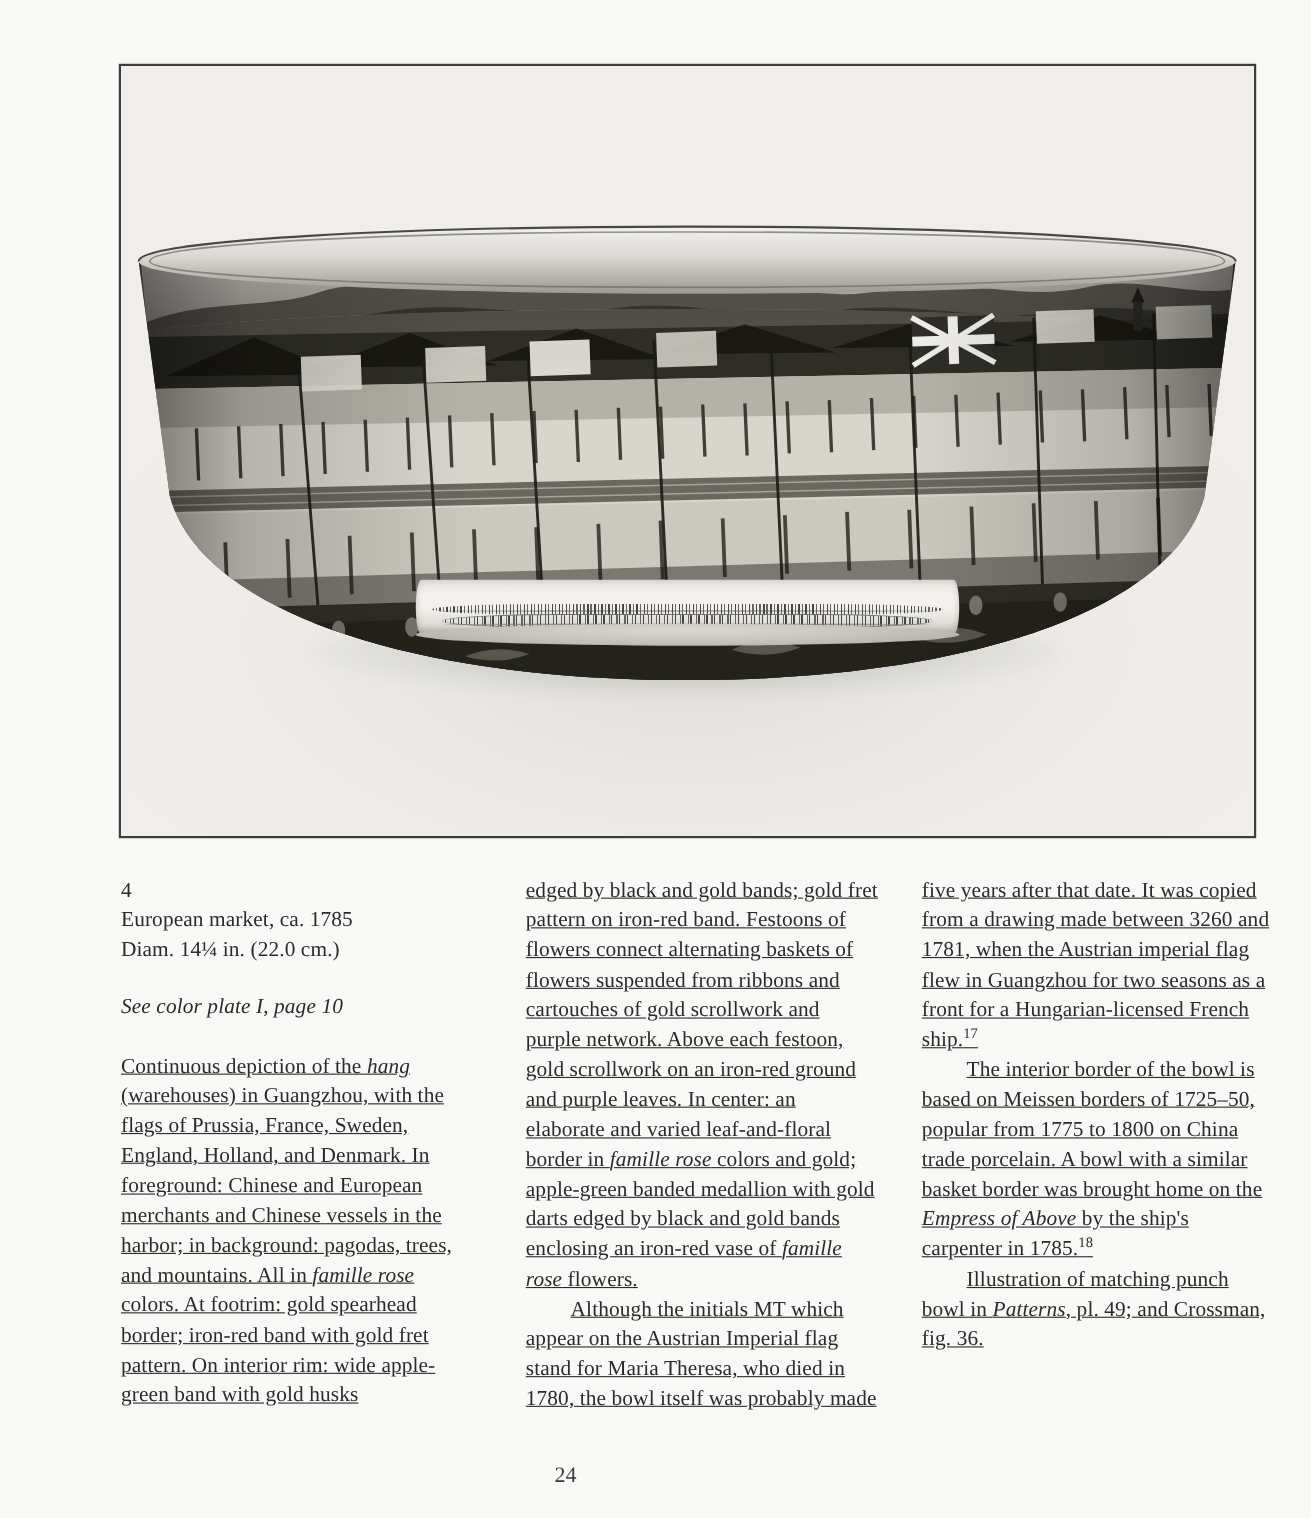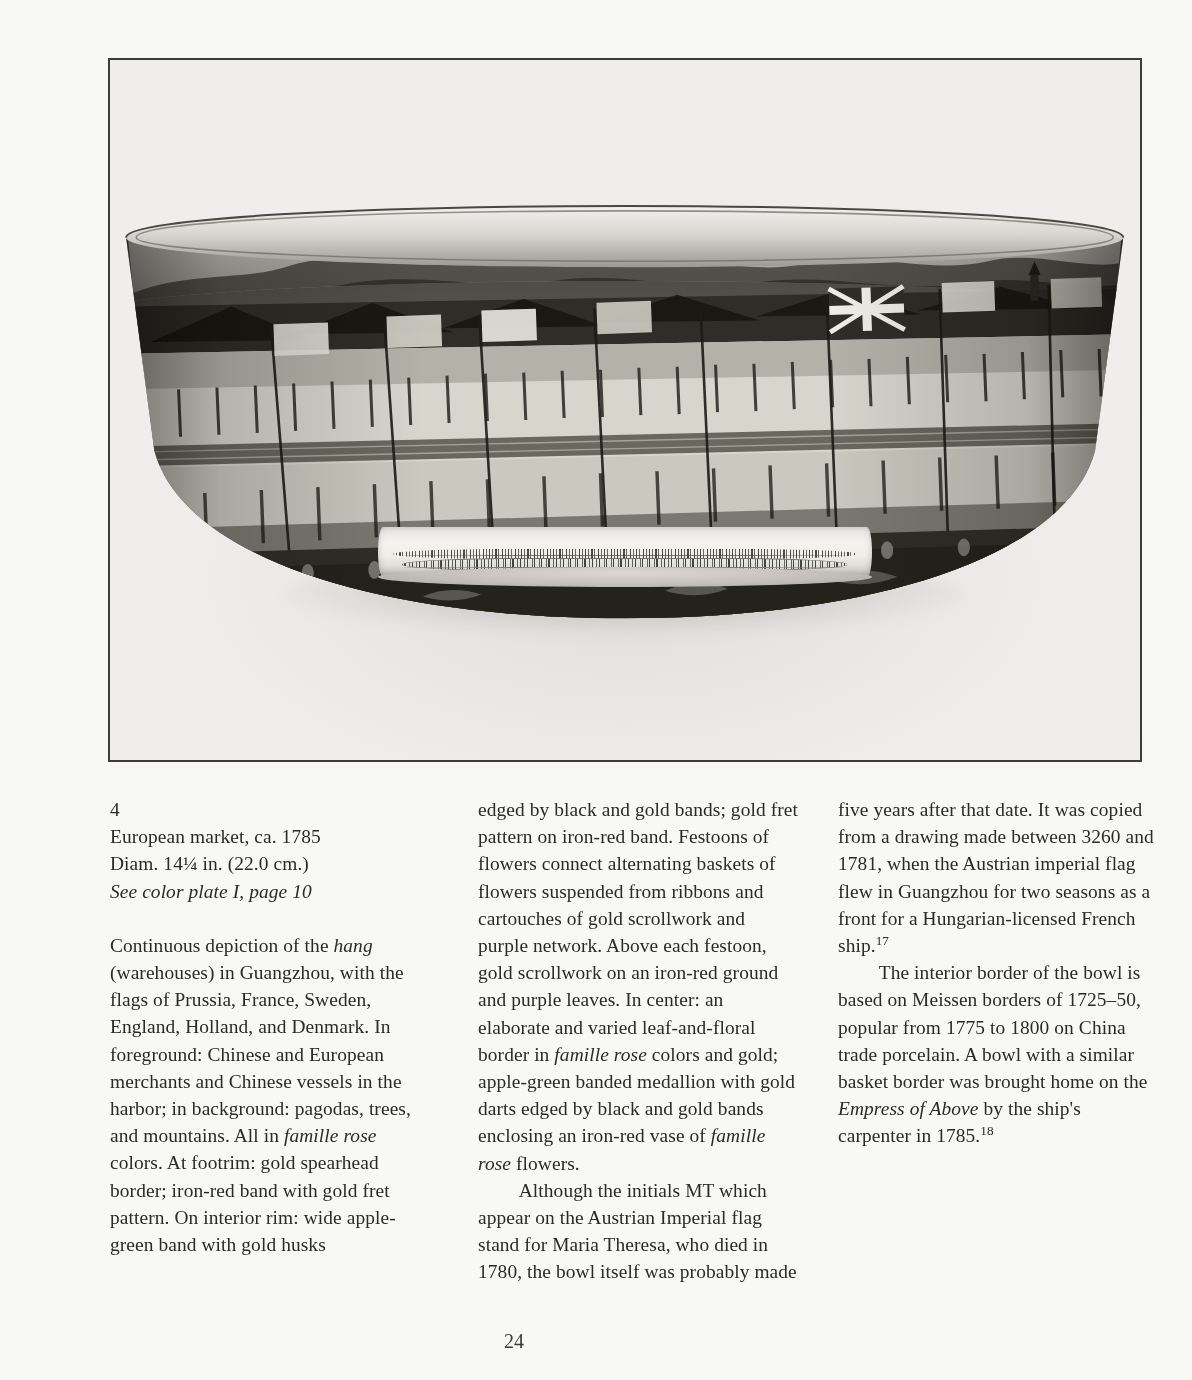--- a/index.html
+++ b/index.html
@@ -140,7 +140,7 @@
   .entry-number { margin: 0 0 0 0; }
   .obj-line { margin: 0; }
   .obj-line.italic { font-style: italic; }
-  .body-para { margin: 0; text-align: left; }
+  .body-para { margin: 0; text-align: left; text-decoration: underline; }
   .body-para.indented { text-indent: 2.1em; }
   .gap { height: 27px; }
   em { font-style: italic; }

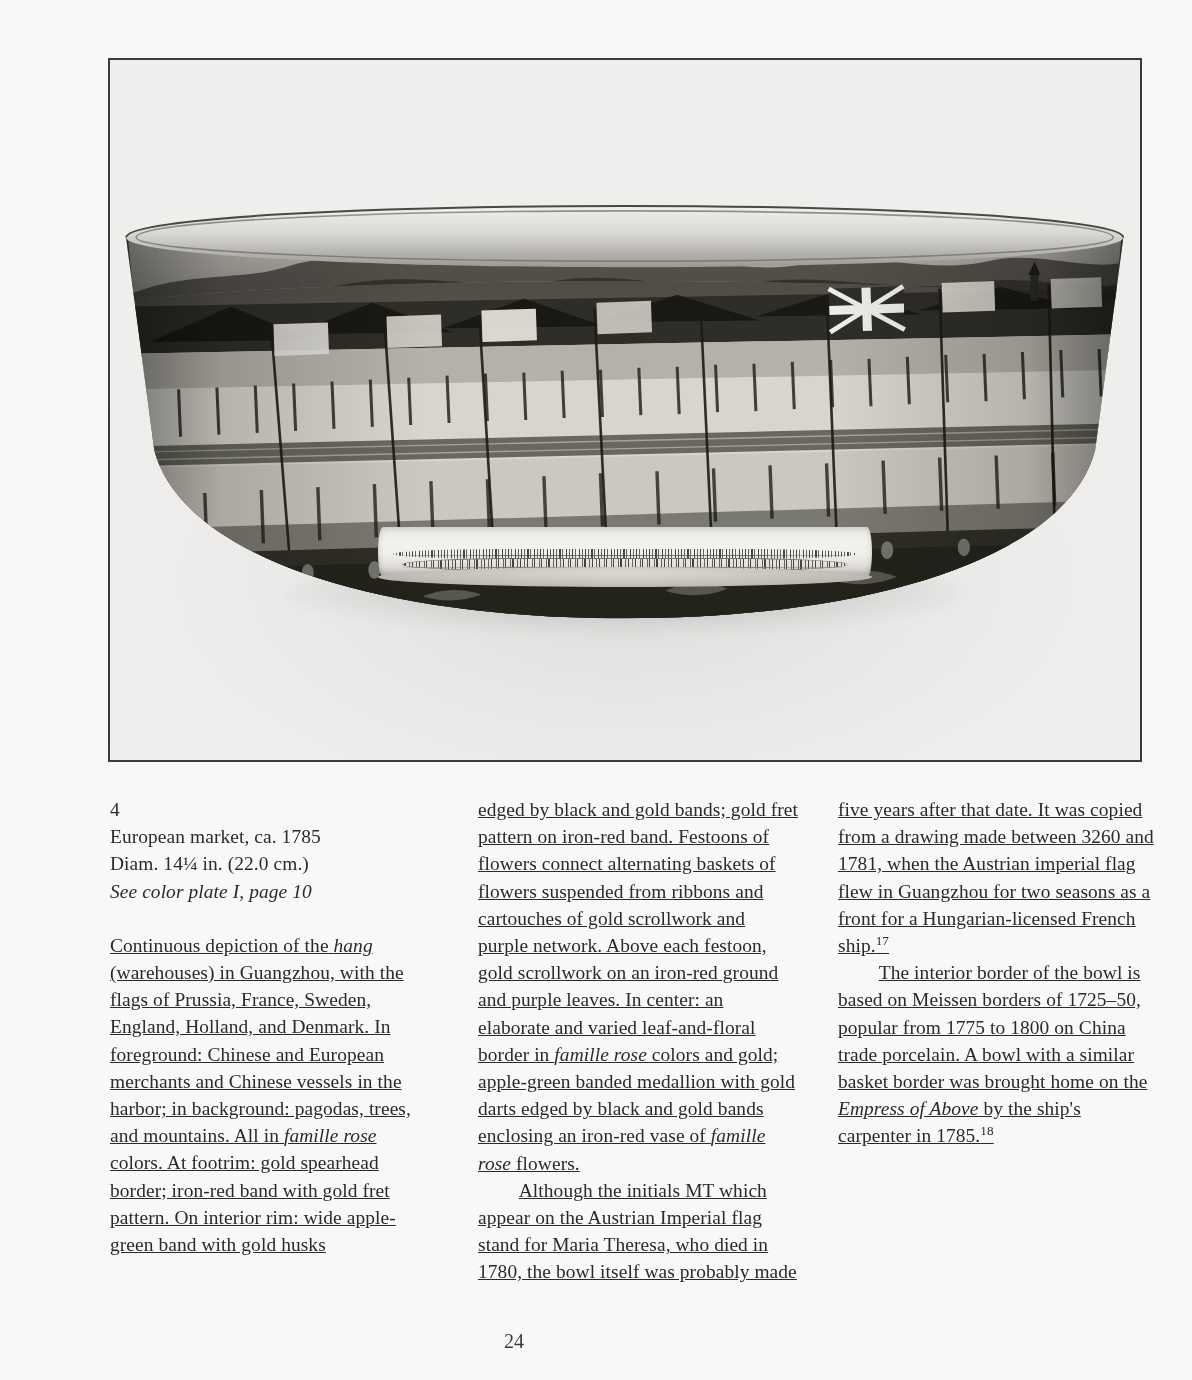--- a/index.html
+++ b/index.html
@@ -139,7 +139,7 @@
 
   .entry-number { margin: 0 0 0 0; }
   .obj-line { margin: 0; }
-  .obj-line.italic { font-style: italic; }
+  .obj-line.italic { font-style: italic; margin-top: 24px; }
   .body-para { margin: 0; text-align: left; text-decoration: underline; }
   .body-para.indented { text-indent: 2.1em; }
   .gap { height: 27px; }

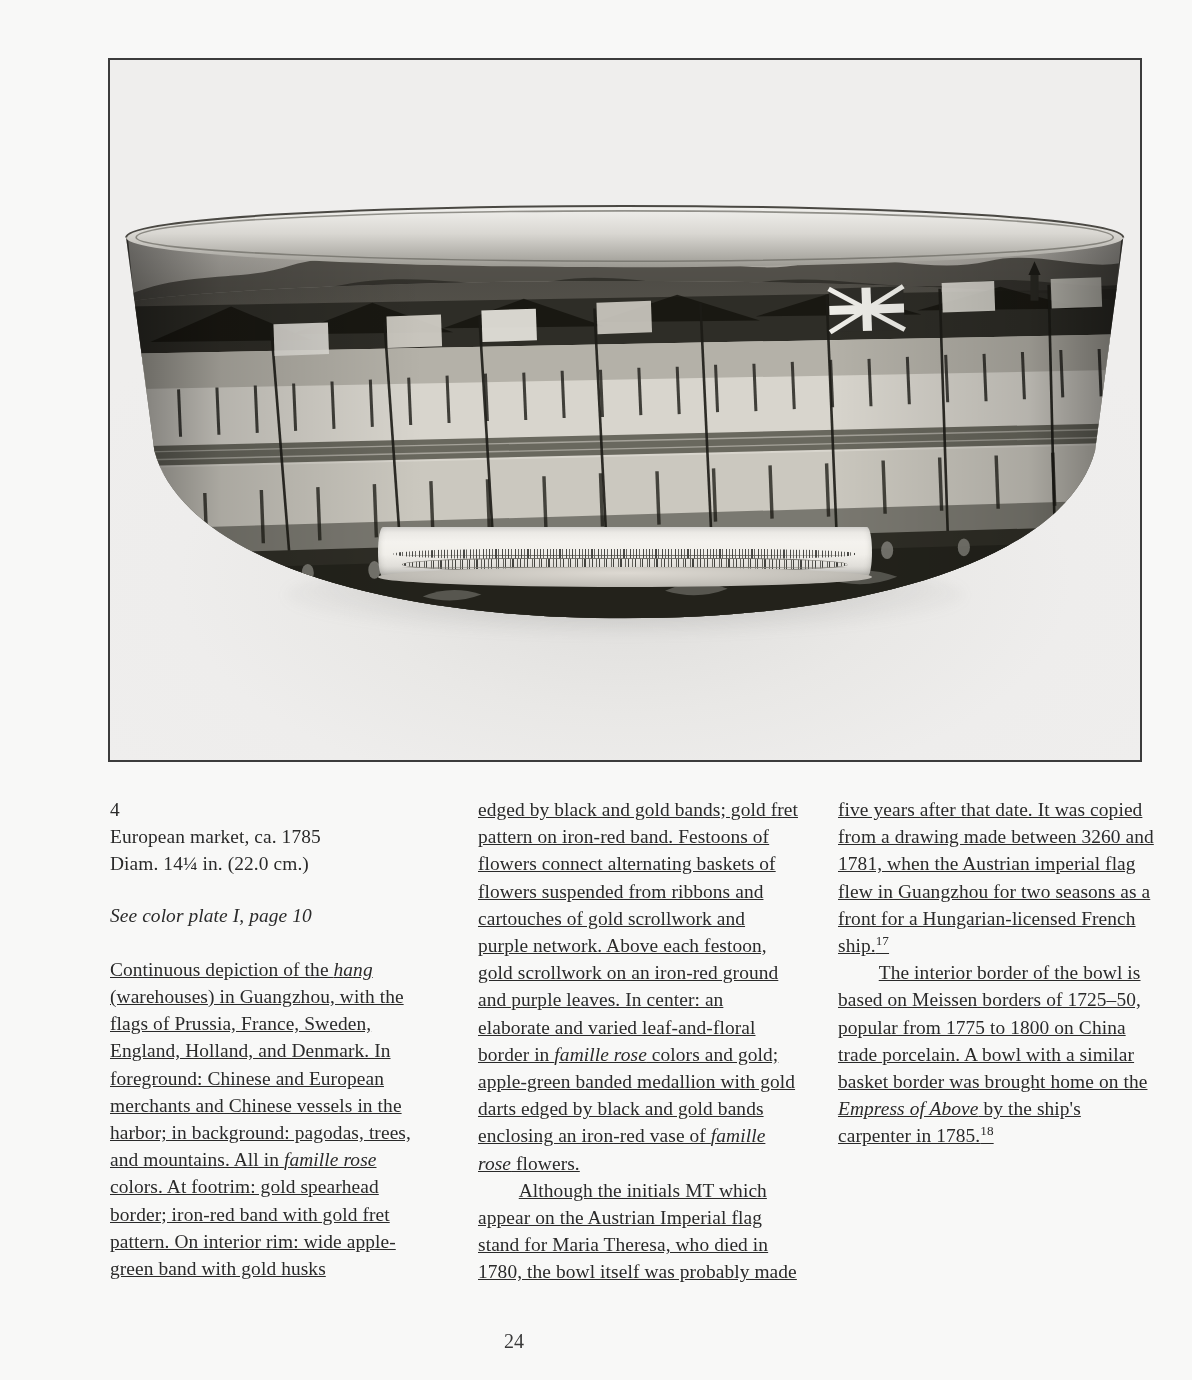--- a/index.html
+++ b/index.html
@@ -402,6 +402,7 @@
 
       <p class="body-para indented"><span>The interior border of the bowl is based on Meissen borders of 1725–50, popular from 1775 to 1800 on China trade porcelain. A bowl with a similar basket border was brought home on the </span><em>Empress of Above</em><span> by the ship's carpenter in 1785.</span><sup>18</sup></p>
 
+      <p class="body-para indented"><span>Illustration of matching punch bowl in </span><em>Patterns</em><span>, pl. 49; and Crossman, fig. 36.</span></p>
     </div>
   </div>
 

